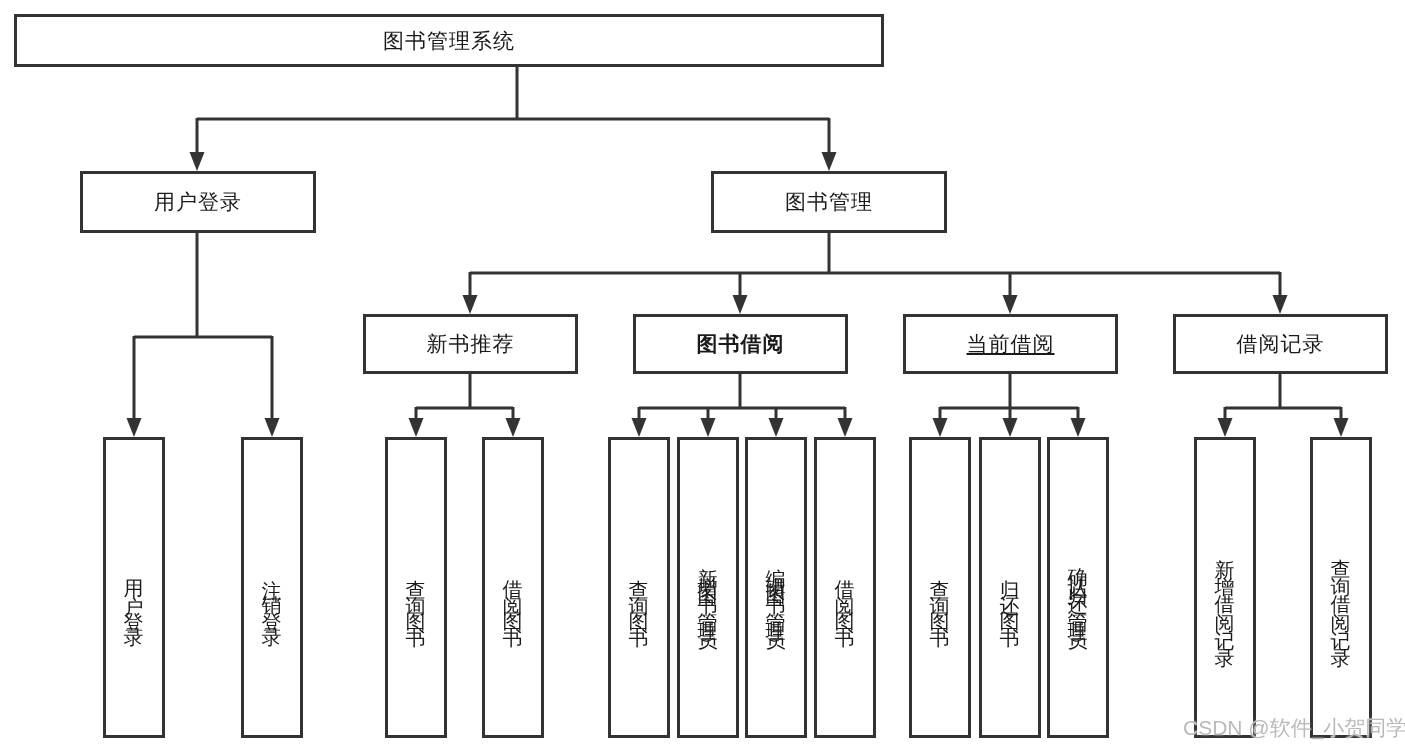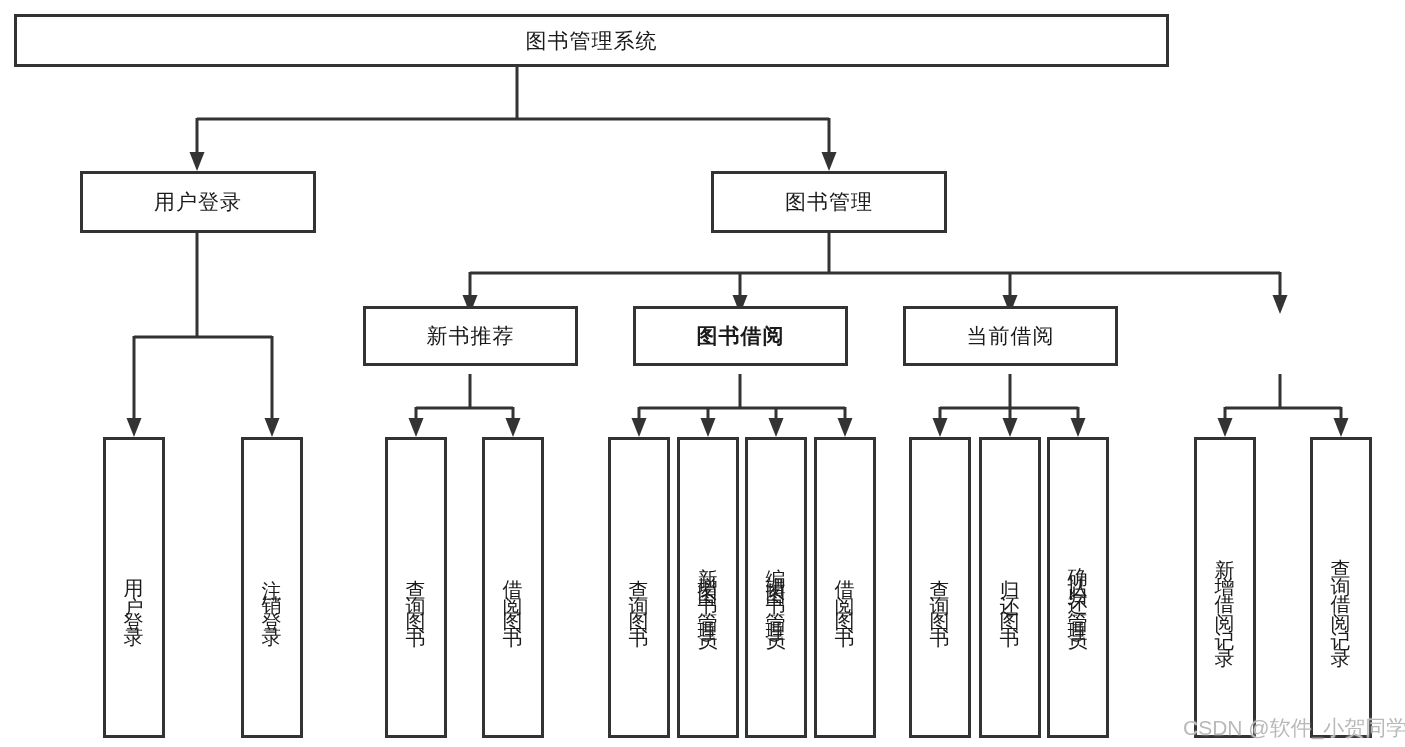--- a/index.html
+++ b/index.html
@@ -39,7 +39,7 @@
   }
   #node-root {
     left: 14px; top: 14px;
-    width: 1155px; height: 53px;
+    width: 870px; height: 53px;
   }
   .l2 {
     top: 171px;

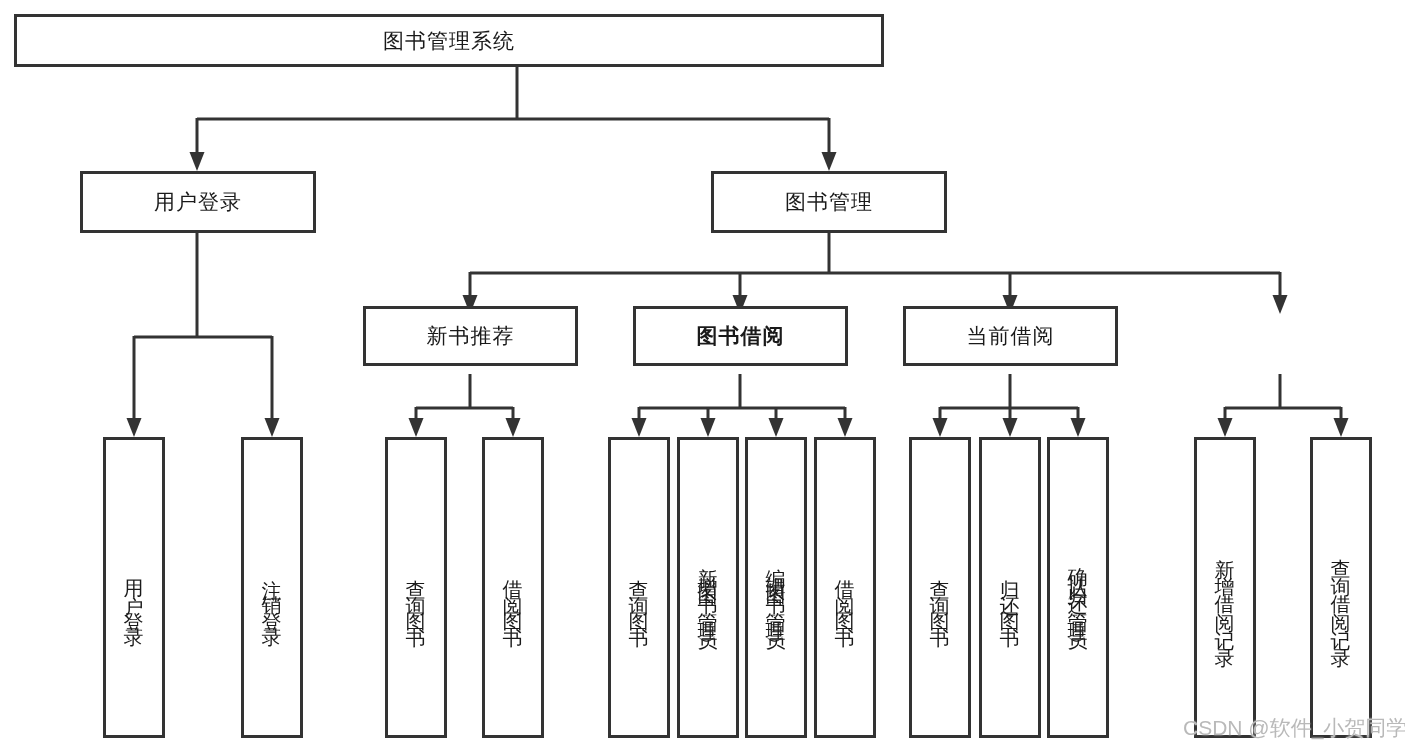--- a/index.html
+++ b/index.html
@@ -46,7 +46,7 @@
     width: 236px; height: 62px;
   }
   .l3 {
-    top: 306px;
+    top: 314px;
     width: 215px; height: 60px; text-align: center;
   }
   .vbox {

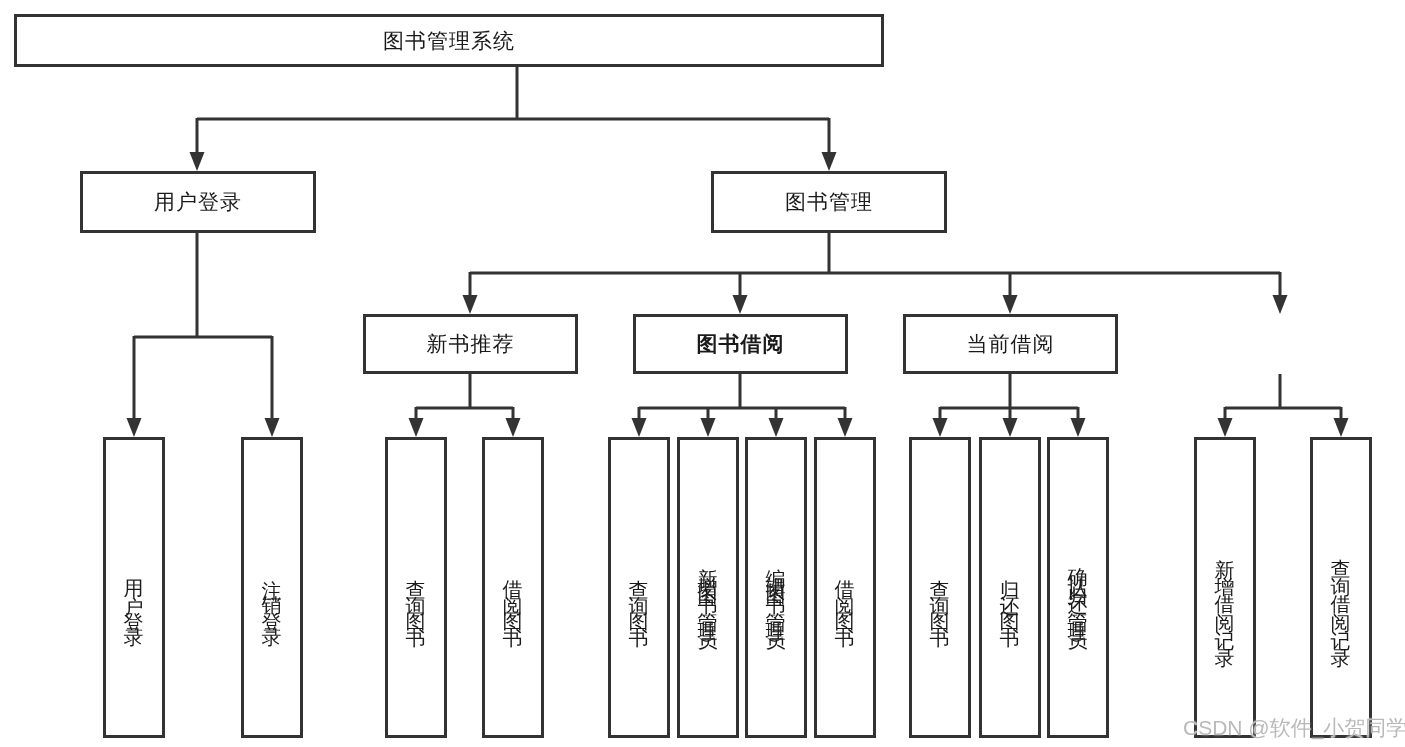--- a/index.html
+++ b/index.html
@@ -162,7 +162,7 @@
   <div class="box hbox l3" style="left:633px;font-weight:bold;">
     <span>图书借阅</span>
   </div>
-  <div class="box hbox l3" style="left:903px;">
+  <div class="box hbox l3" style="left:903px;text-decoration:underline;">
     <span>当前借阅</span>
   </div>
 

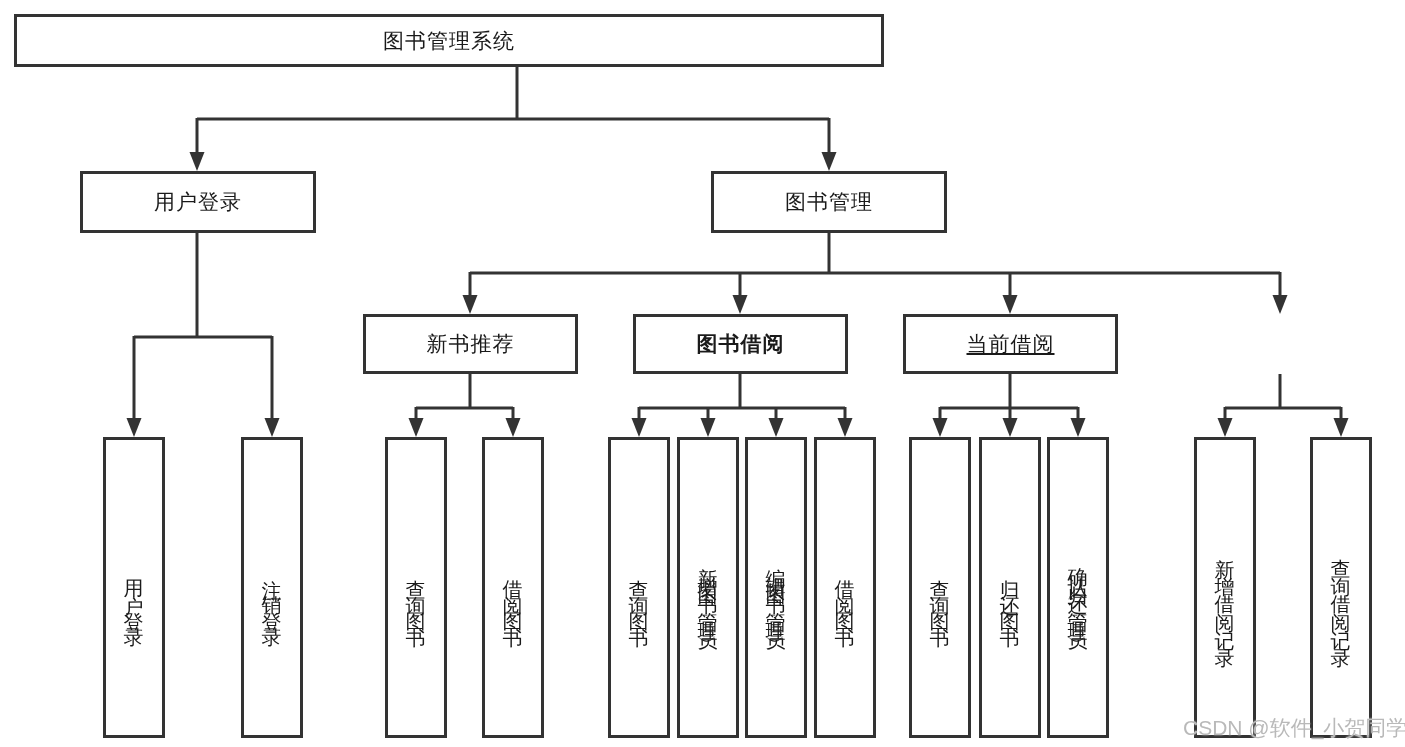--- a/index.html
+++ b/index.html
@@ -165,6 +165,9 @@
   <div class="box hbox l3" style="left:903px;text-decoration:underline;">
     <span>当前借阅</span>
   </div>
+  <div class="box hbox l3" style="left:1173px;">
+    <span>借阅记录</span>
+  </div>
 
   <div class="box vbox" style="left:103px;">
     <span class="vtext ls4">用户登录</span>

